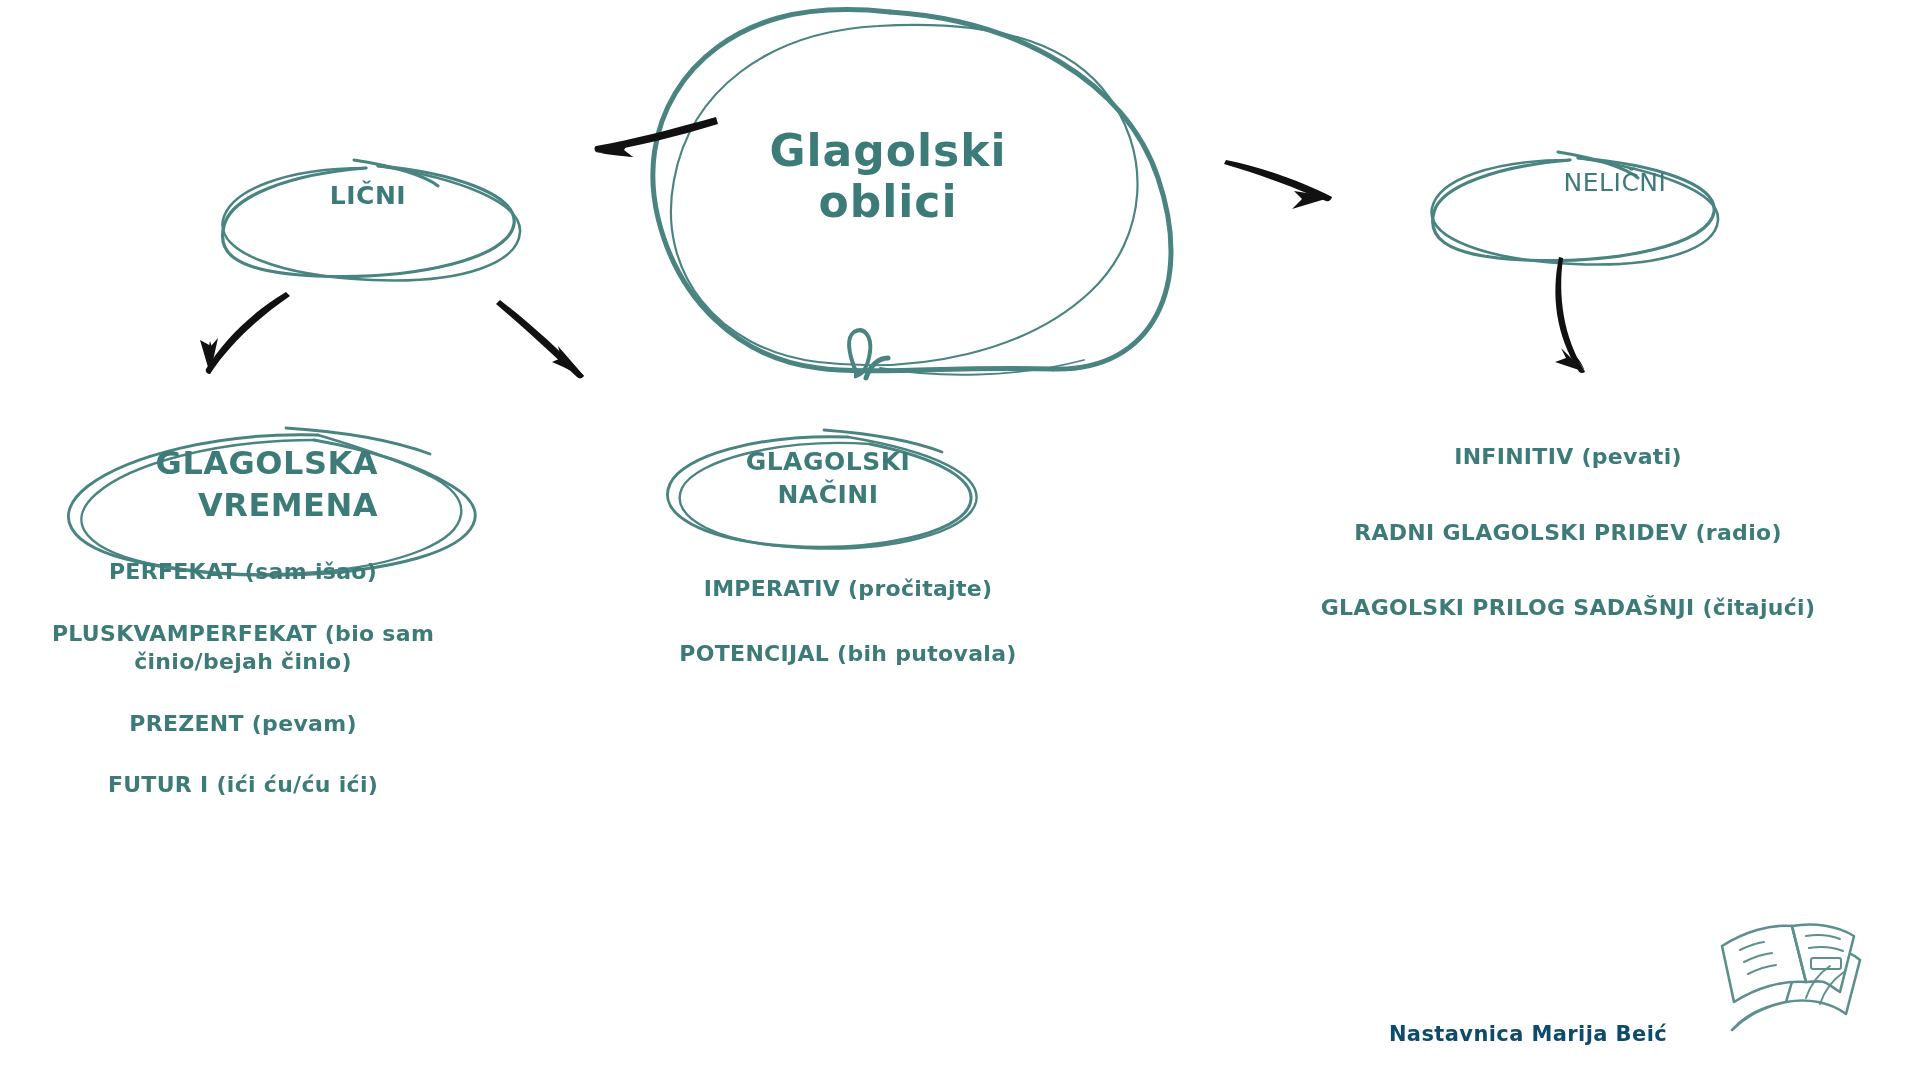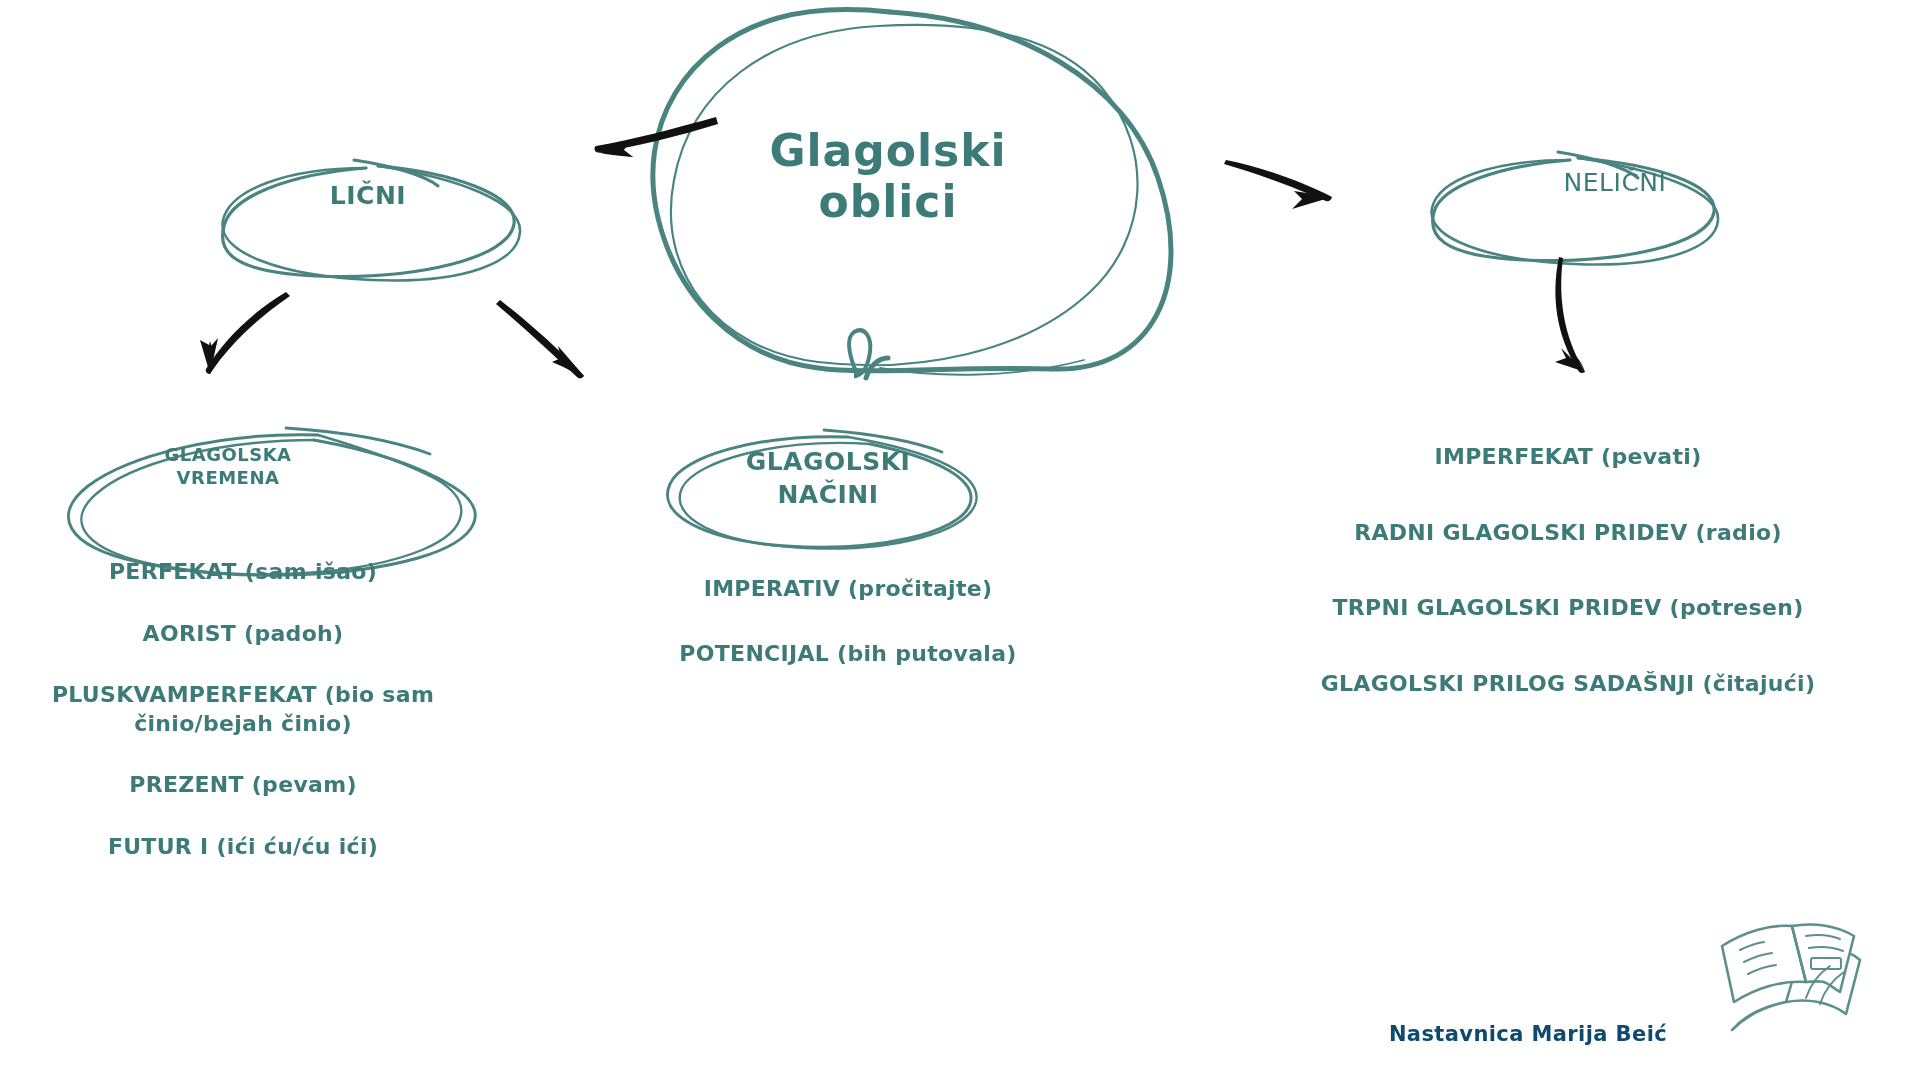--- a/index.html
+++ b/index.html
@@ -73,9 +73,10 @@
     left: 60px;
     top: 443px;
     width: 300px;
-    font-size: 18px;
+    font-size: 32px;
     font-weight: 600;
     line-height: 1.3;
+    text-align: right;
   }
 
   .node-nacini {

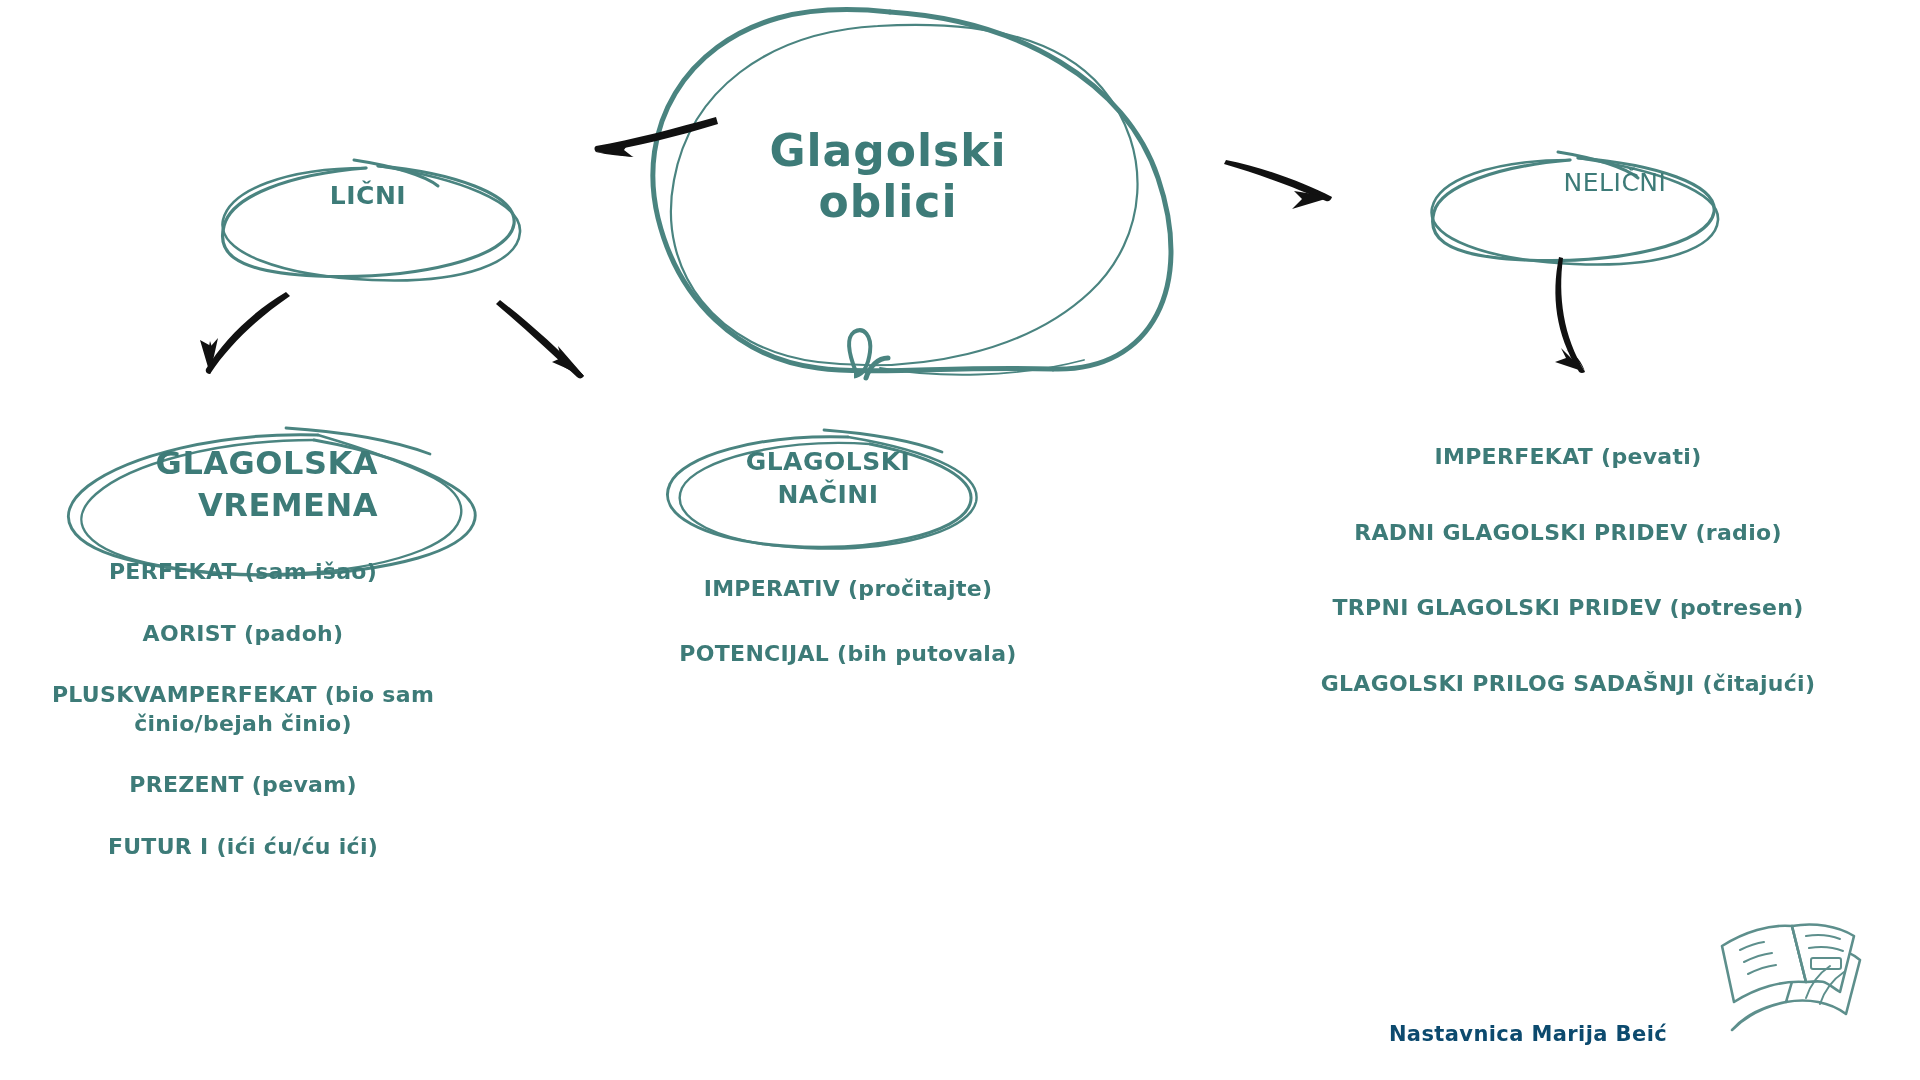--- a/index.html
+++ b/index.html
@@ -284,7 +284,7 @@
   </div>
 
   <div class="list list-right">
-    <div class="list-item">IMPERFEKAT (pevati)</div>
+    <div class="list-item">INFINITIV (pevati)</div>
     <div class="list-item">RADNI GLAGOLSKI PRIDEV (radio)</div>
     <div class="list-item">TRPNI GLAGOLSKI PRIDEV (potresen)</div>
     <div class="list-item">GLAGOLSKI PRILOG SADAŠNJI (čitajući)</div>

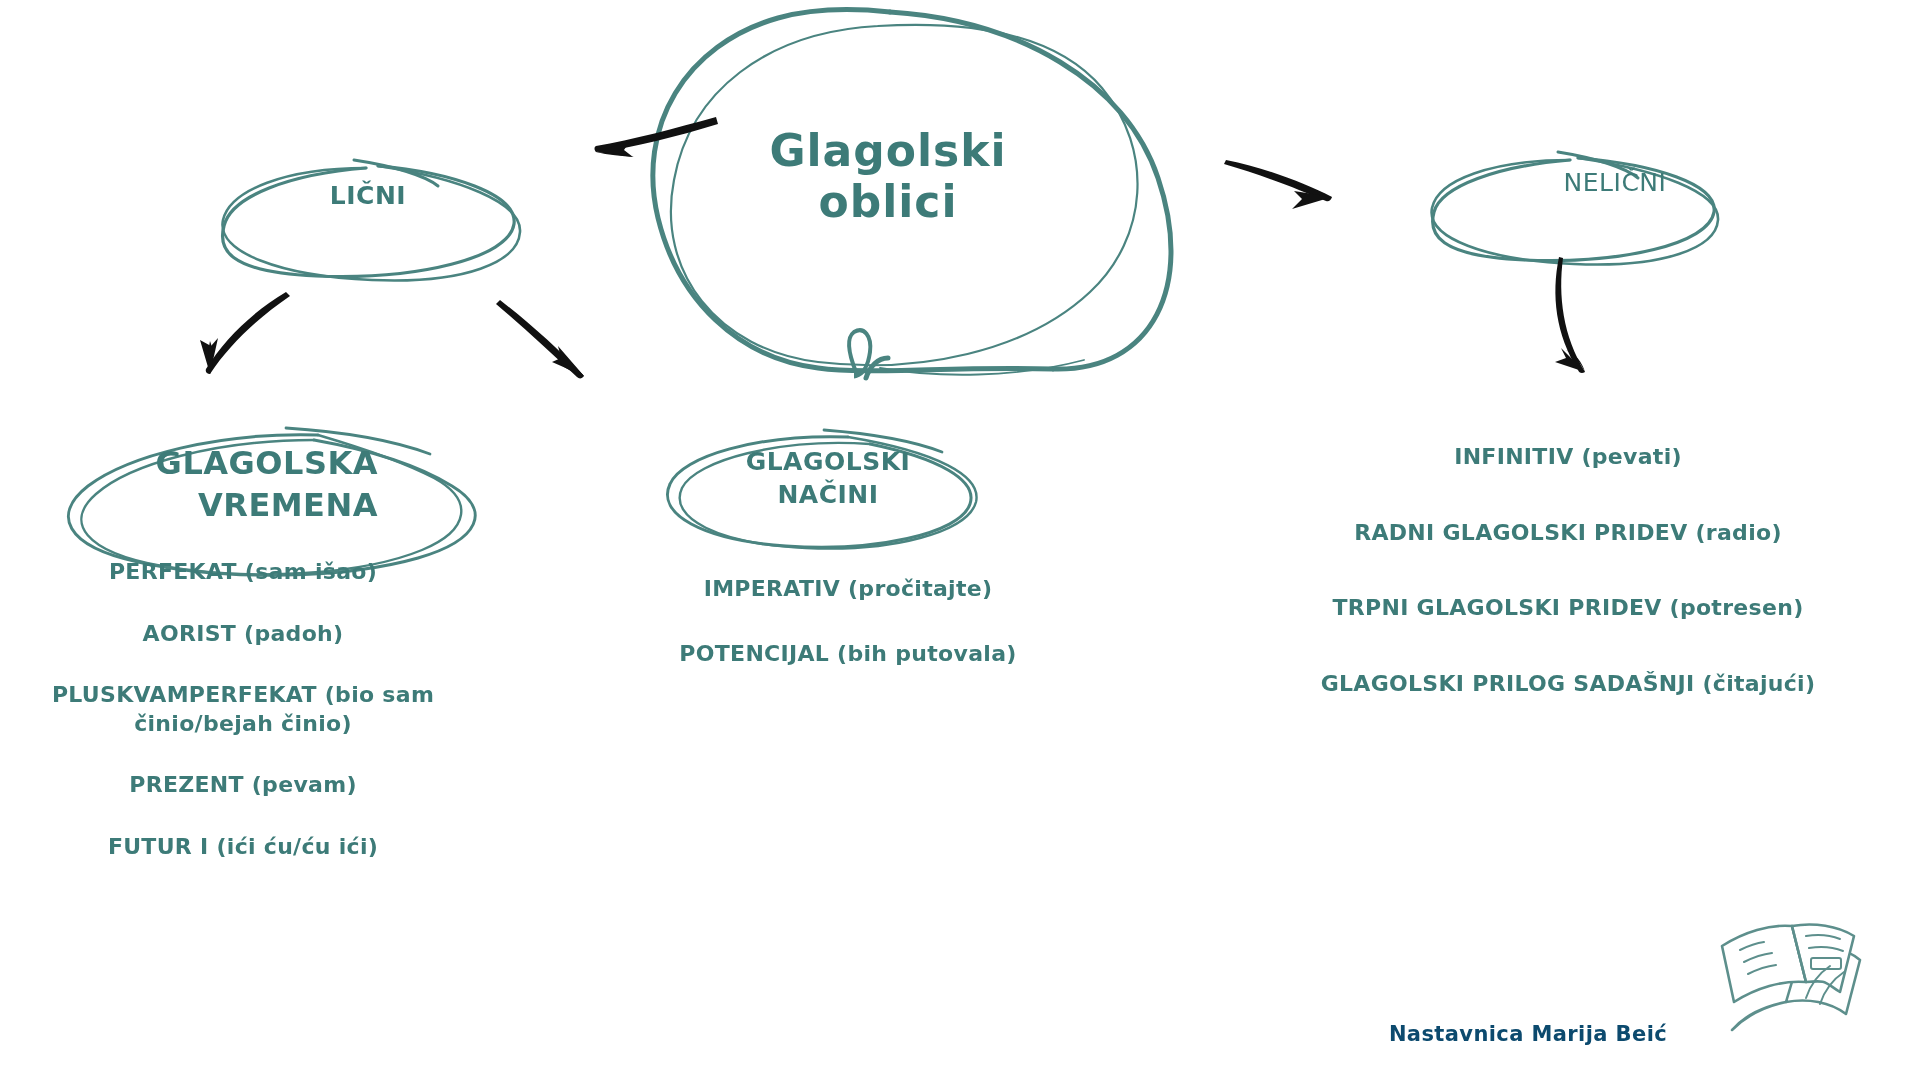--- a/index.html
+++ b/index.html
@@ -286,7 +286,6 @@
   <div class="list list-right">
     <div class="list-item">INFINITIV (pevati)</div>
     <div class="list-item">RADNI GLAGOLSKI PRIDEV (radio)</div>
-    <div class="list-item">TRPNI GLAGOLSKI PRIDEV (potresen)</div>
     <div class="list-item">GLAGOLSKI PRILOG SADAŠNJI (čitajući)</div>
   </div>
 

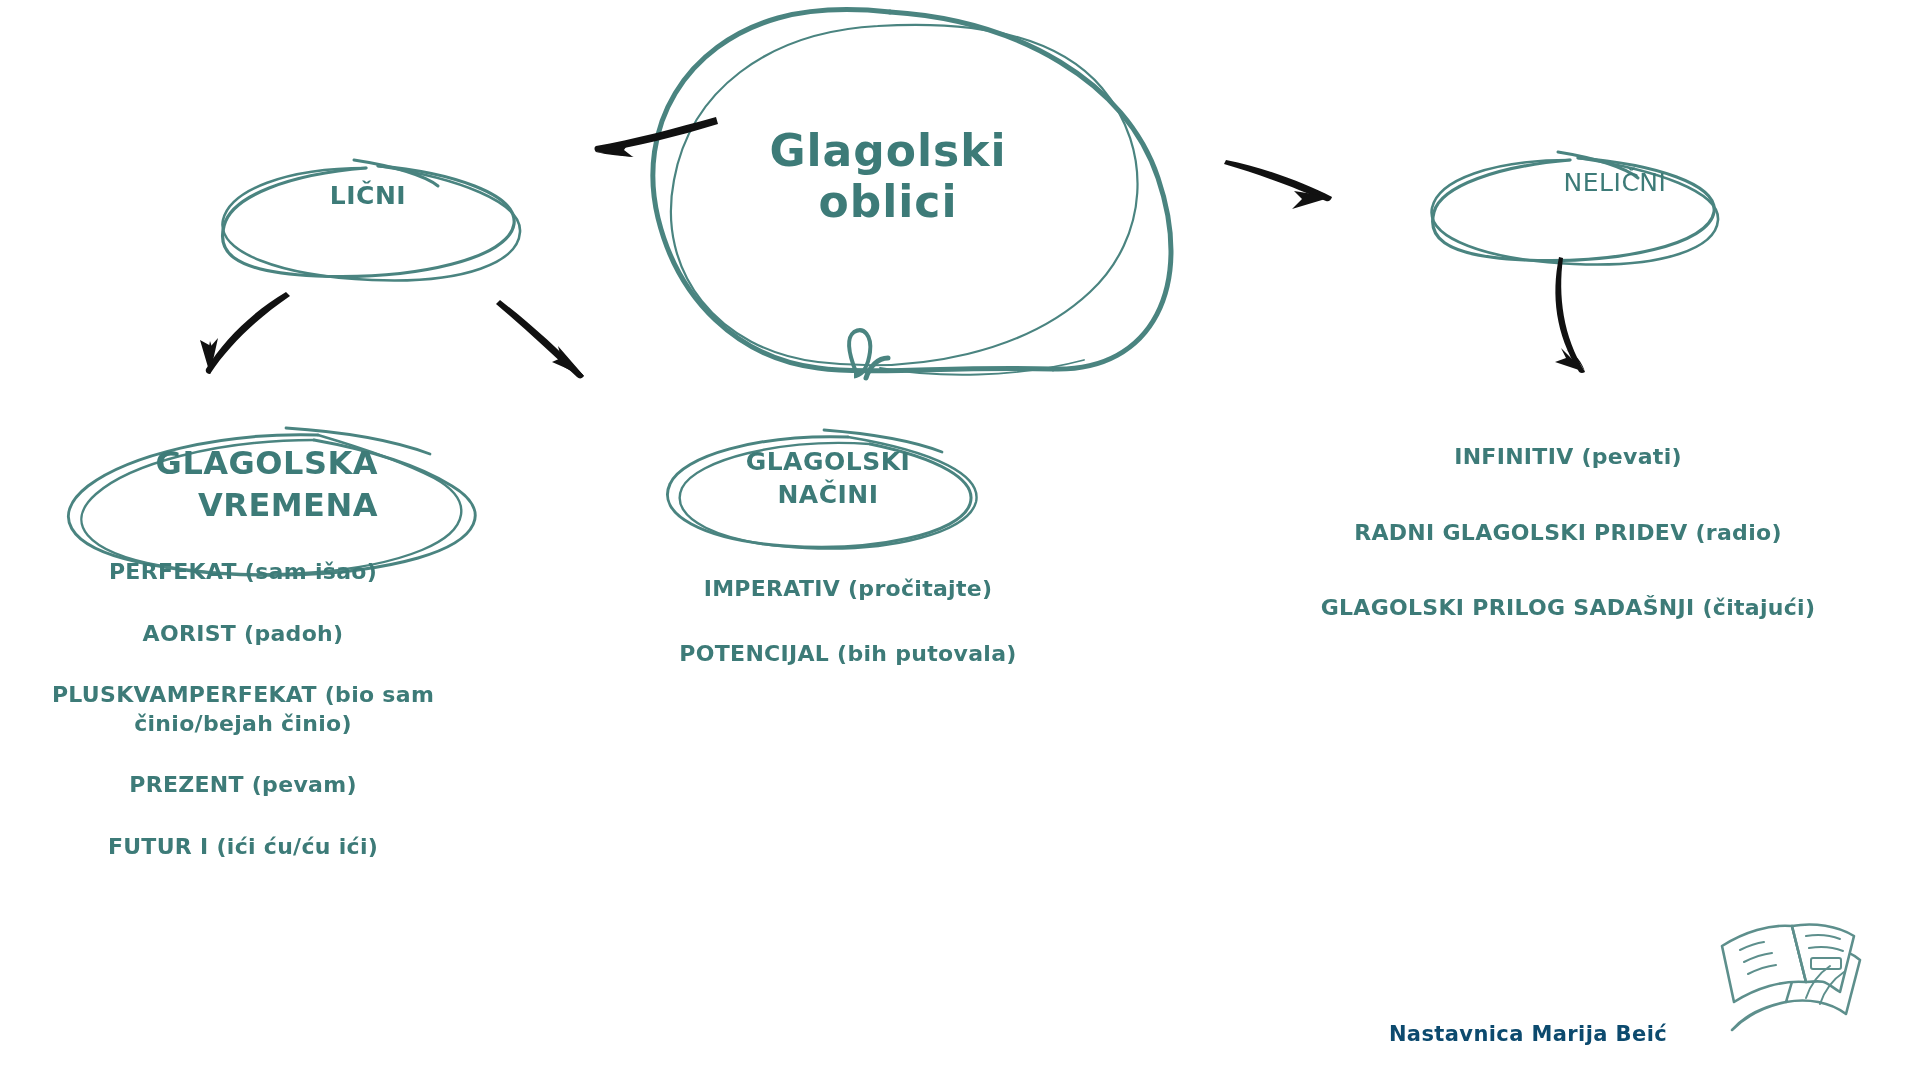--- a/index.html
+++ b/index.html
@@ -272,7 +272,6 @@
 
   <div class="list list-left">
     <div class="list-item">PERFEKAT (sam išao)</div>
-    <div class="list-item">AORIST (padoh)</div>
     <div class="list-item">PLUSKVAMPERFEKAT (bio sam činio/bejah činio)</div>
     <div class="list-item">PREZENT (pevam)</div>
     <div class="list-item">FUTUR I (ići ću/ću ići)</div>

